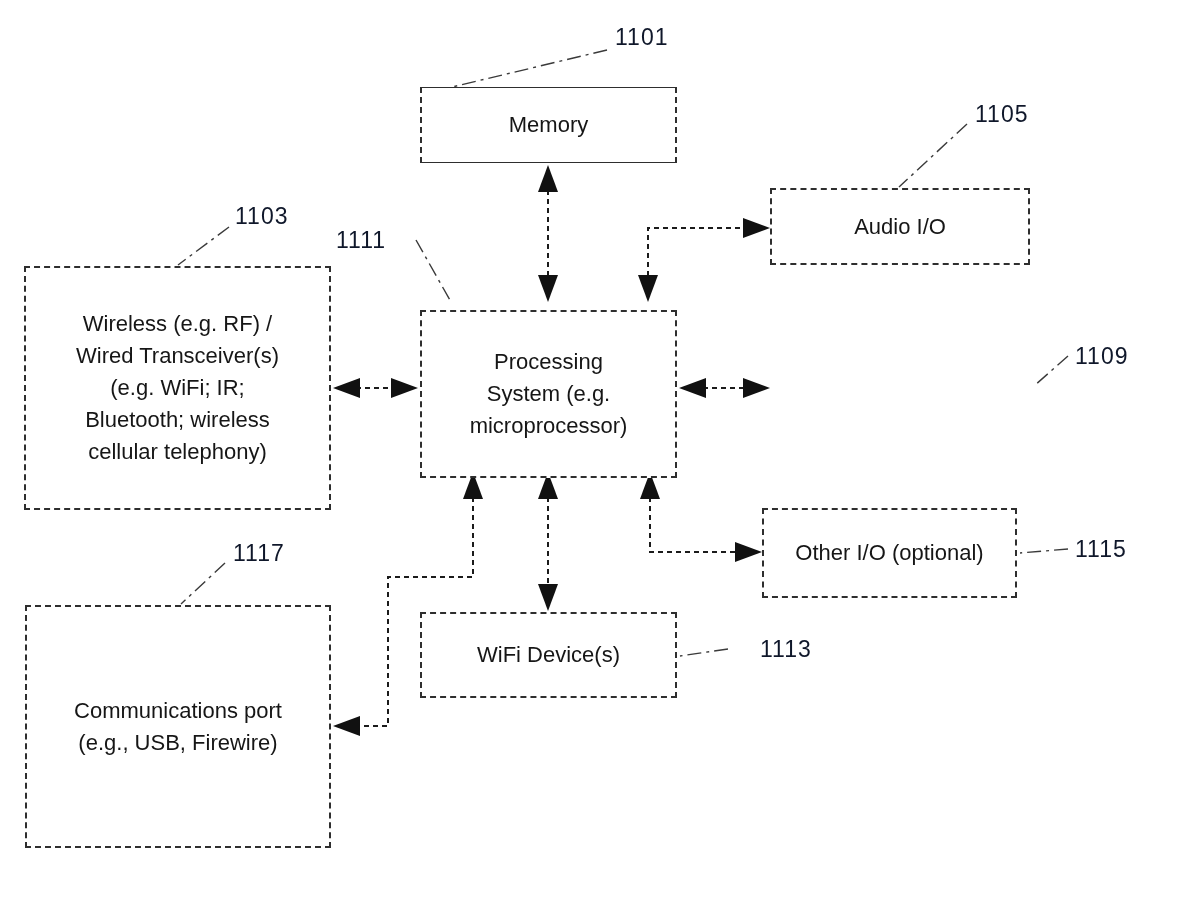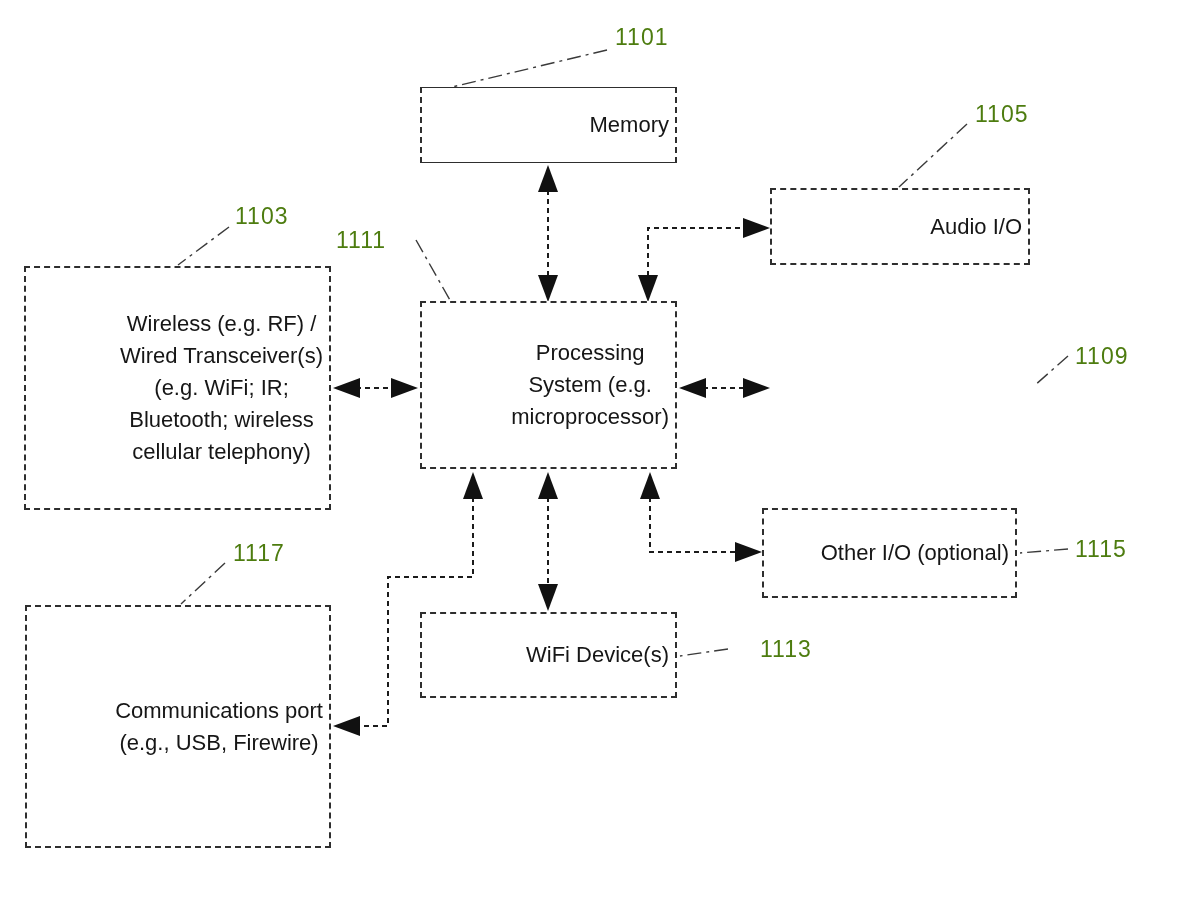--- a/index.html
+++ b/index.html
@@ -35,7 +35,7 @@
     position: absolute;
     font-size: 23px;
     letter-spacing: 1px;
-    color: #4d7c0f;
+    color: #0f172a;
   }
 </style>
 </head>

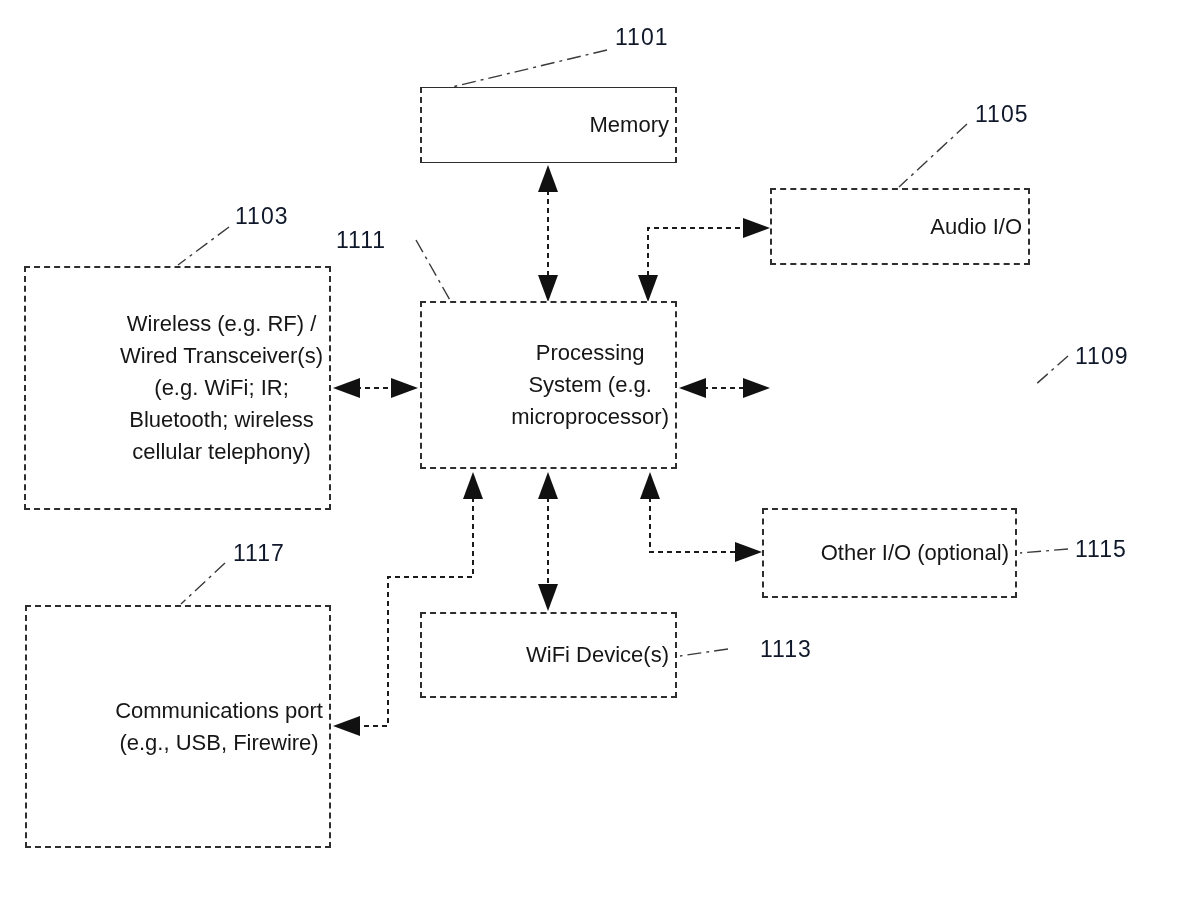--- a/index.html
+++ b/index.html
@@ -18,7 +18,7 @@
     box-sizing: border-box;
     display: flex;
     align-items: center;
-    justify-content: flex-end;
+    justify-content: center;
     text-align: center;
     border: 2px dashed #2e2e2e;
     background: #ffffff;

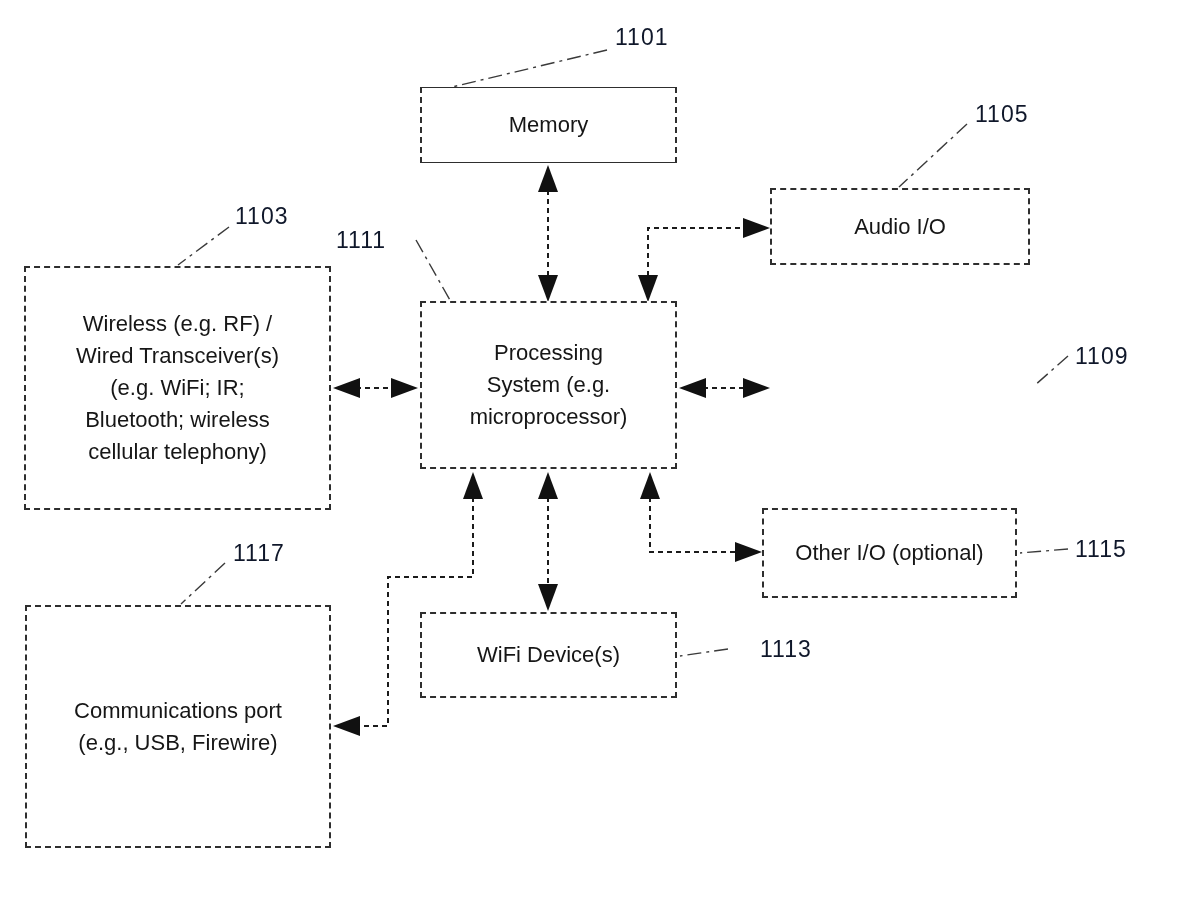--- a/index.html
+++ b/index.html
@@ -115,7 +115,7 @@
 cellular telephony)</span>
   </div>
 
-  <div class="block" style="left:420px; top:301px; width:257px; height:168px;">
+  <div class="block" style="left:420px; top:310px; width:257px; height:168px;">
     <span class="label">Processing
 System (e.g.
 microprocessor)</span>

